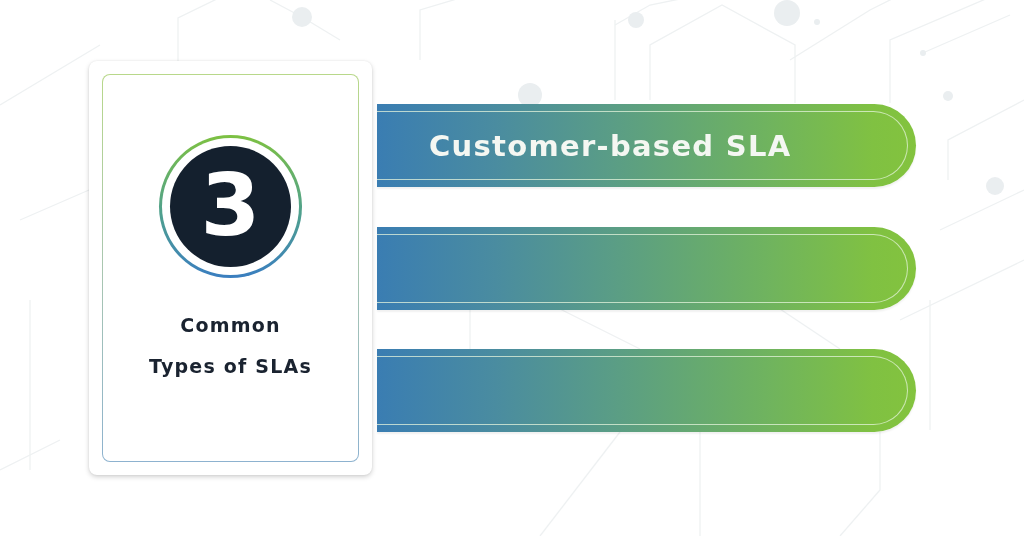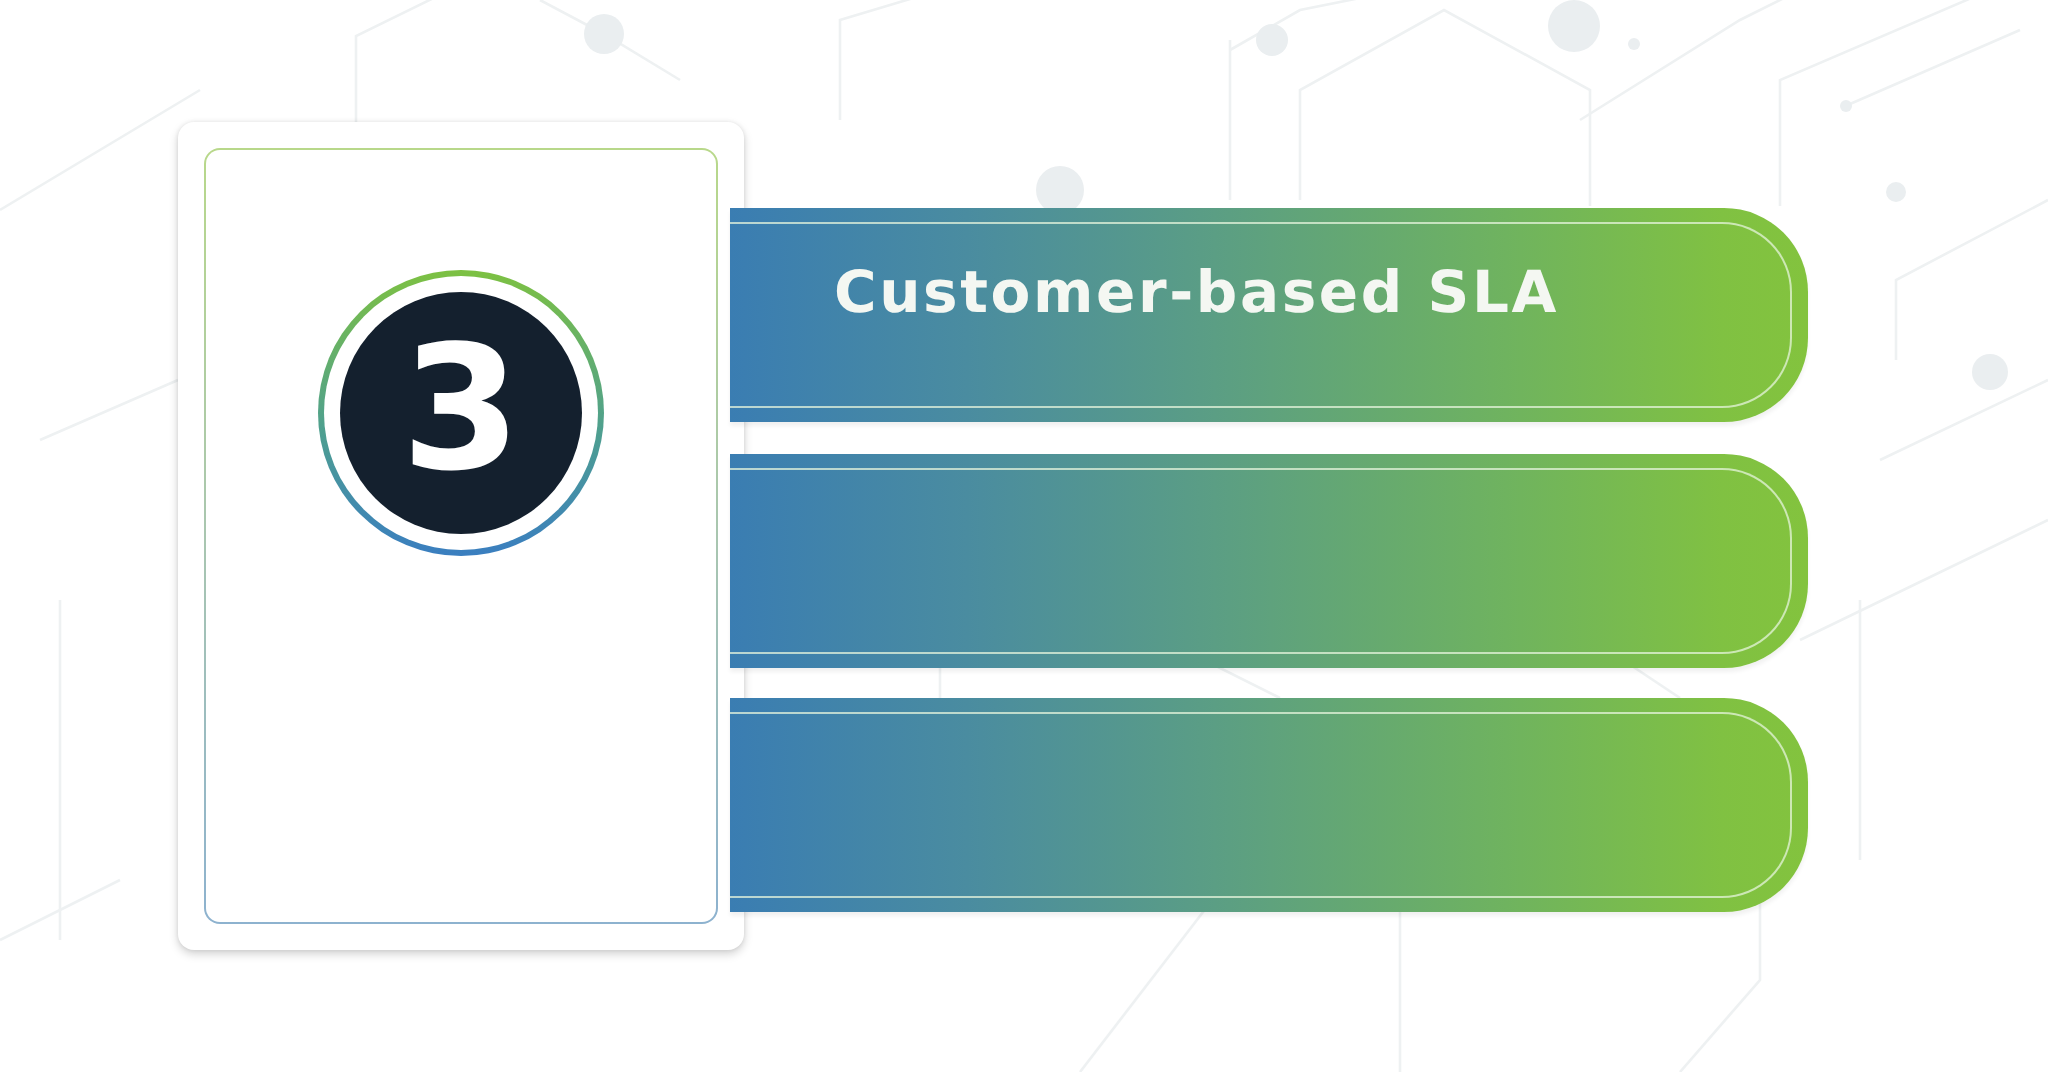--- a/index.html
+++ b/index.html
@@ -51,7 +51,7 @@
   .card-title div { white-space: nowrap; }
 
   .bar {
-    position: absolute; left: 365px; width: 539px; height: 107px;
+    position: absolute; left: 377px; width: 539px; height: 83px;
     border-radius: 0 42px 42px 0;
     background: linear-gradient(90deg, #3a7db2 0%, #4a8ca0 22%, #5b9e84 45%, #6fb35f 72%, #80c142 92%, #83c33e 100%);
     box-shadow: 0 2px 2px rgba(0,0,0,0.06);

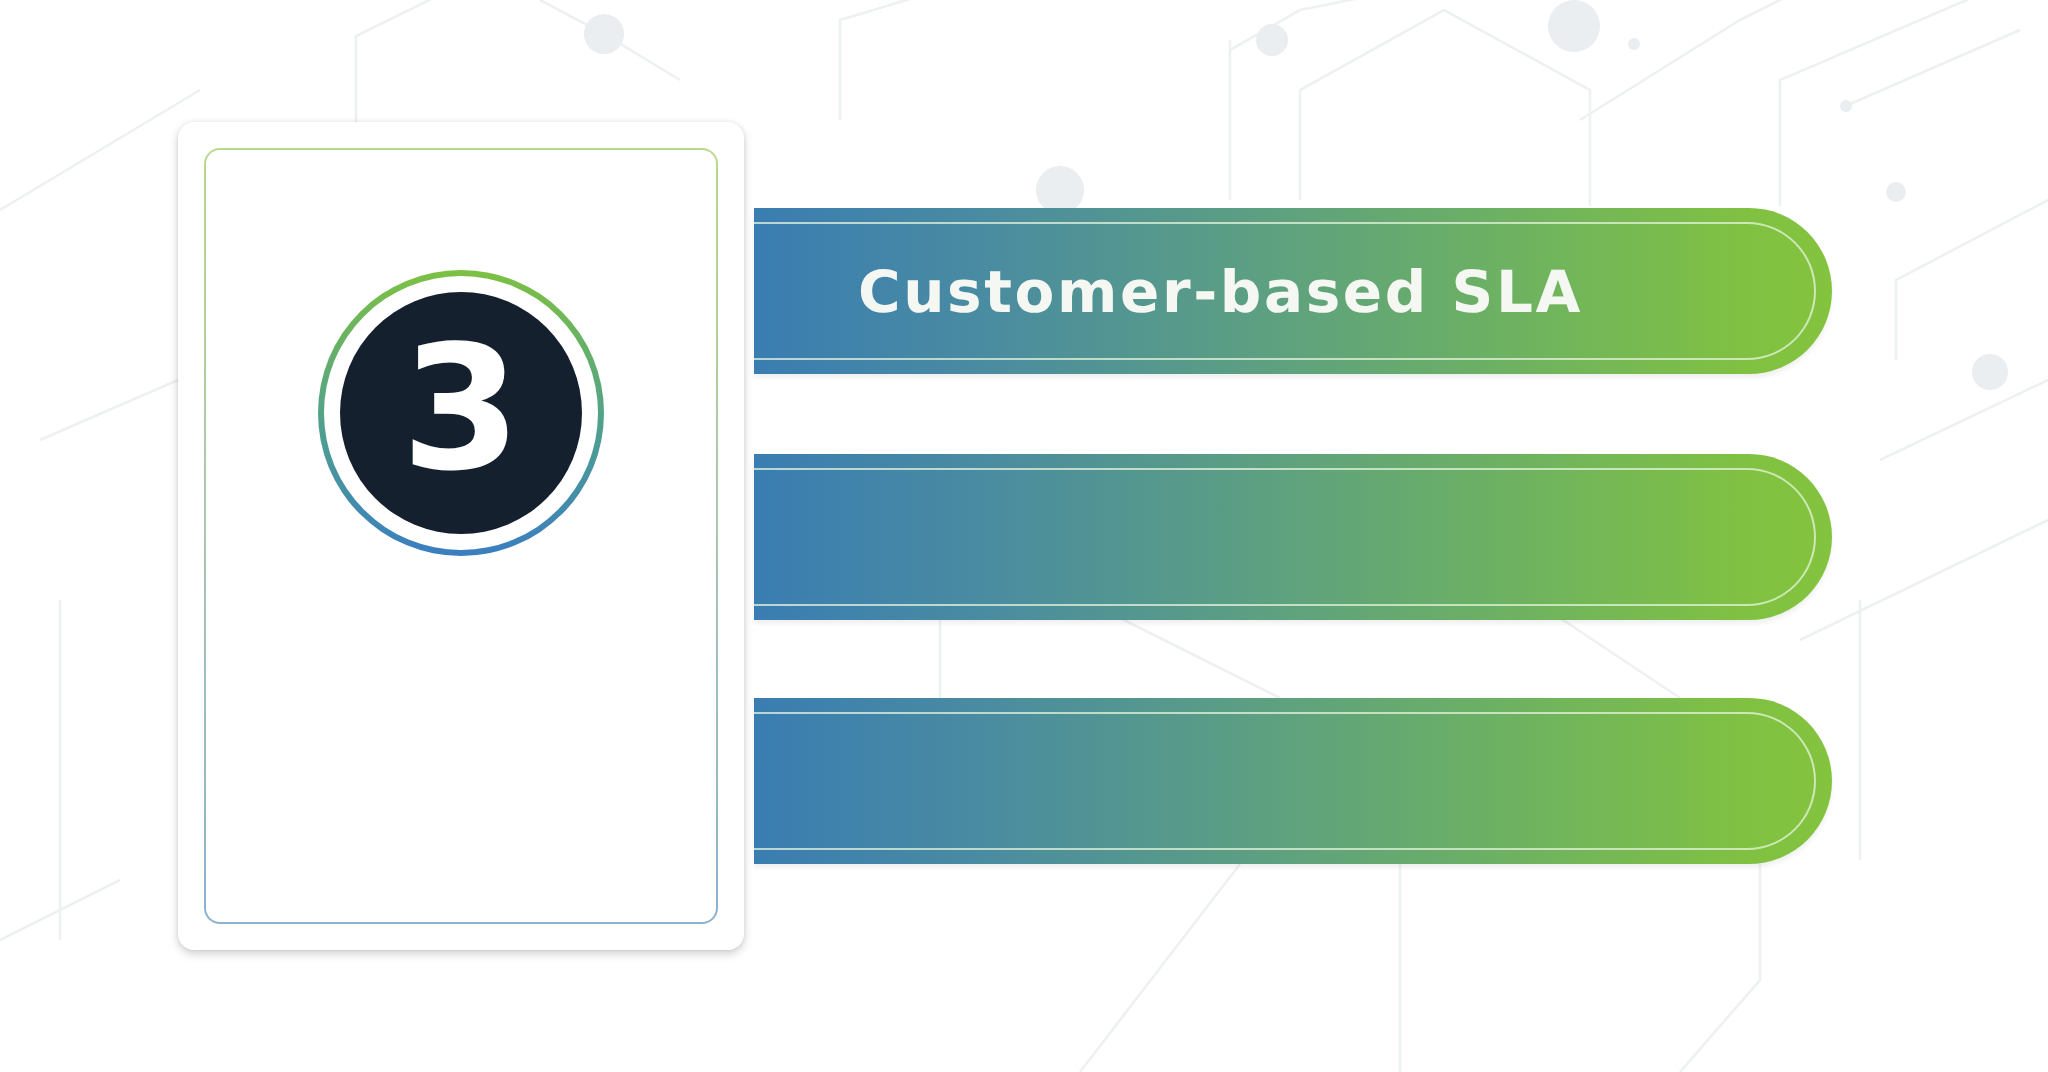--- a/index.html
+++ b/index.html
@@ -124,6 +124,7 @@
 </div>
 
 <div class="card-title">
+  <div>Common</div>
 </div>
 
 <div class="bar" style="top:104px;">

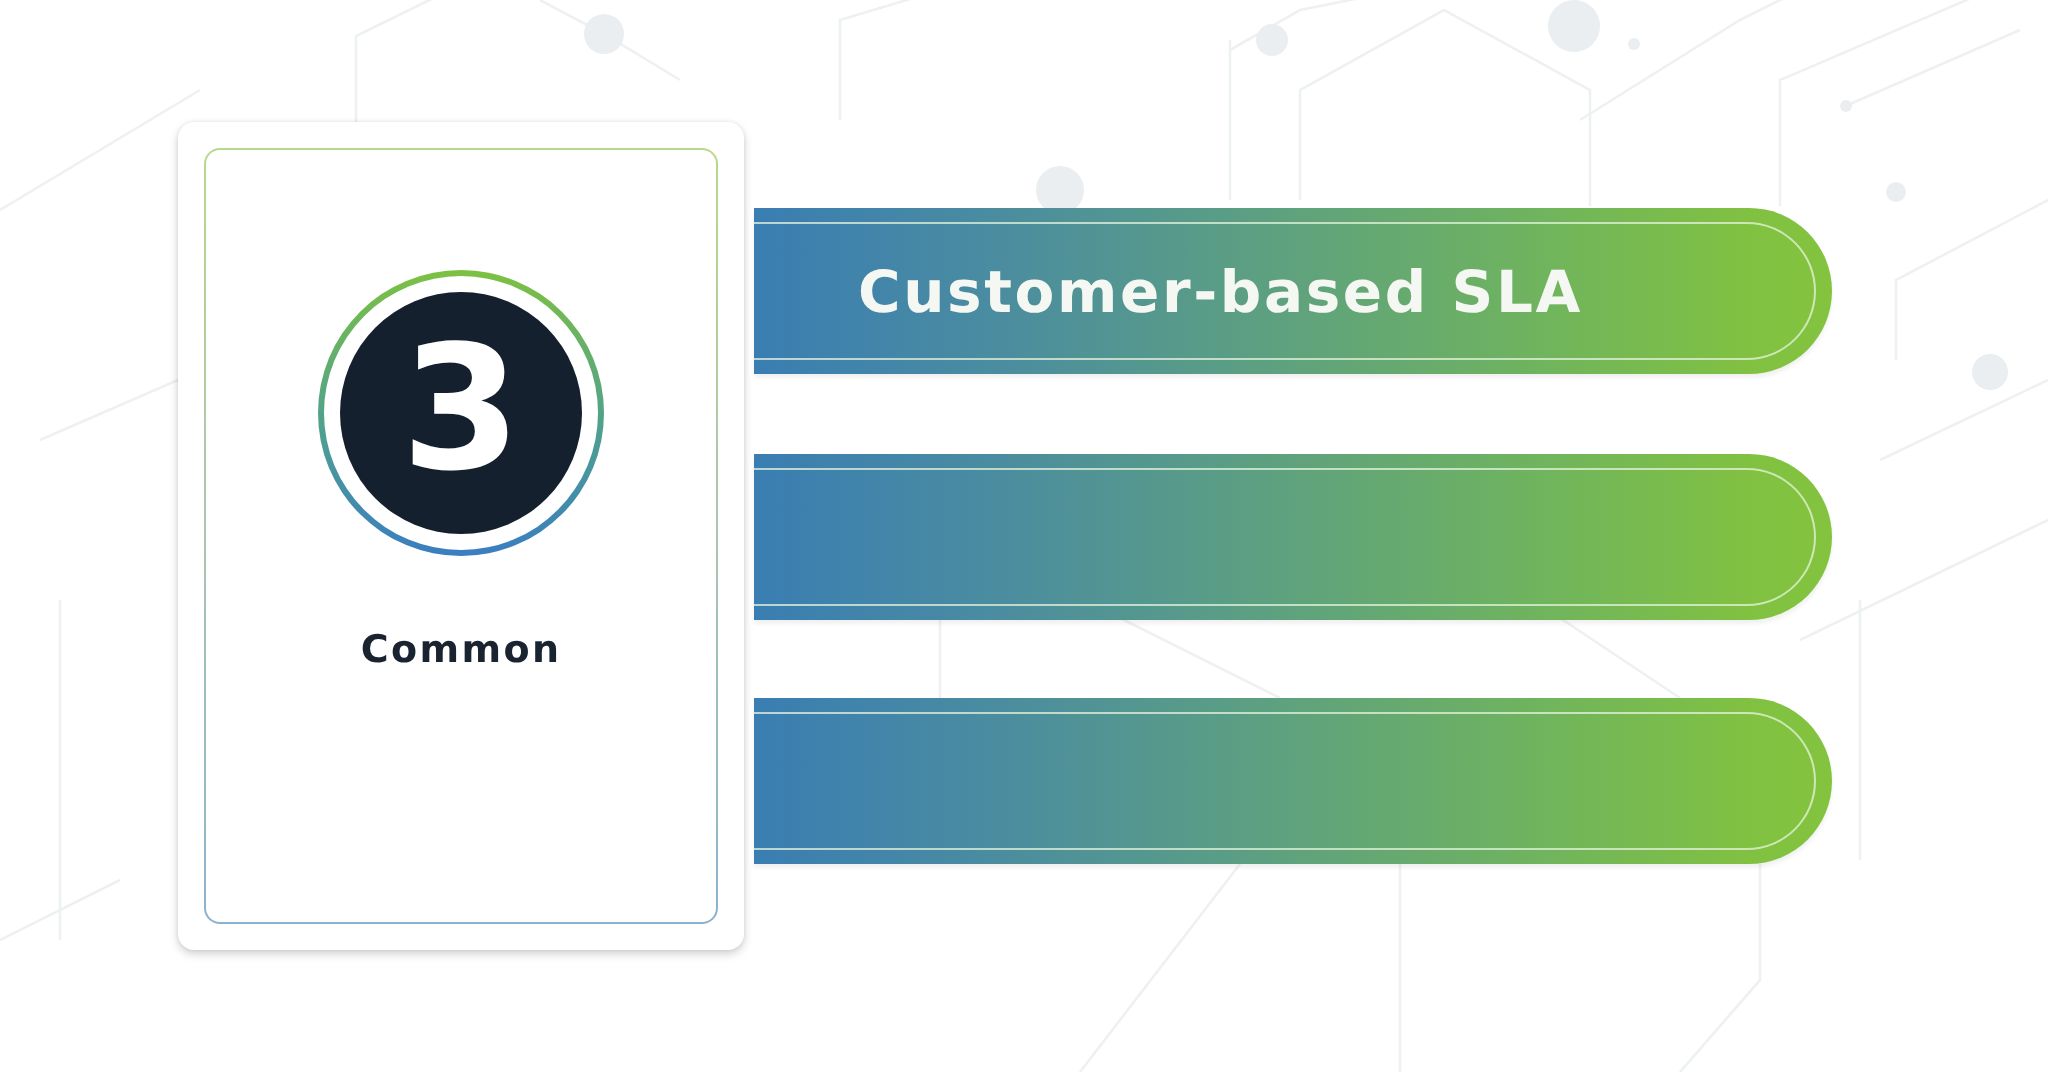--- a/index.html
+++ b/index.html
@@ -125,6 +125,7 @@
 
 <div class="card-title">
   <div>Common</div>
+  <div>Types of SLAs</div>
 </div>
 
 <div class="bar" style="top:104px;">

